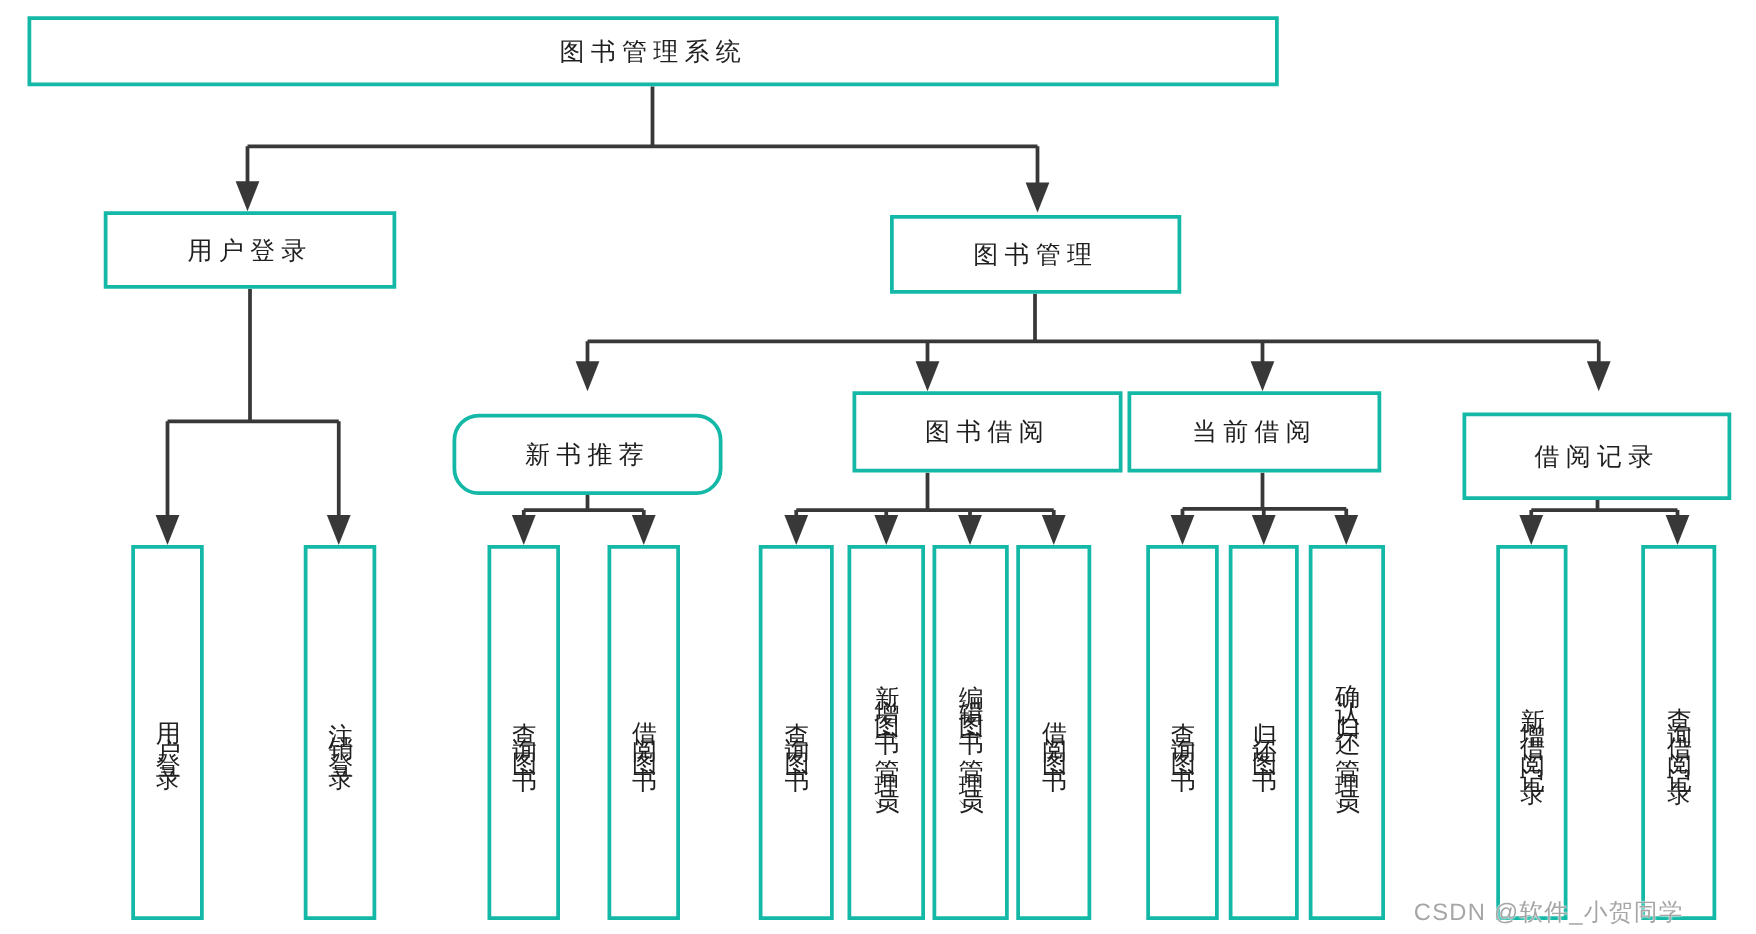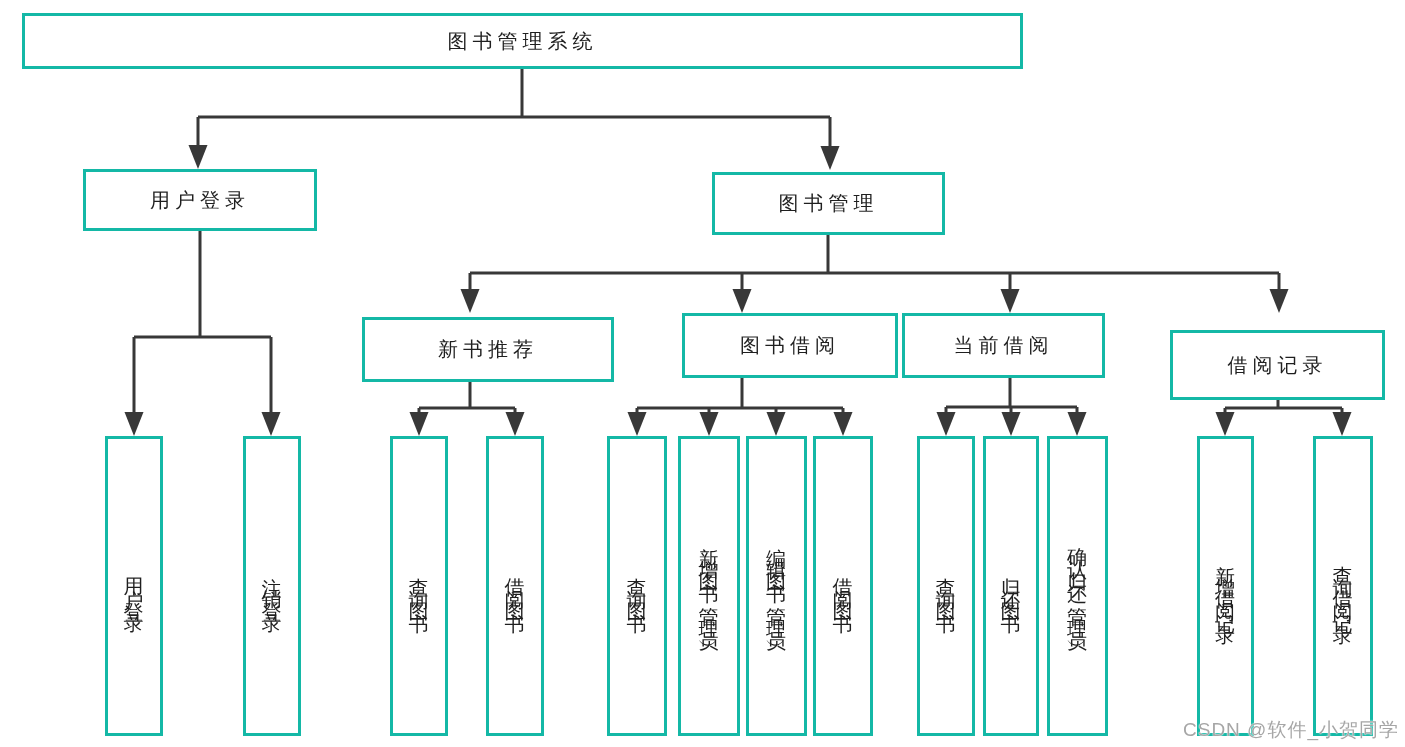--- a/index.html
+++ b/index.html
@@ -100,7 +100,7 @@
     <span class="lbl">图书管理</span>
   </div>
 
-  <div class="box hbox" style="left:362px;top:317px;width:252px;height:65px;">
+  <div class="box hbox" style="left:362px;top:331px;width:216px;height:65px;border-radius:21px;">
     <span class="lbl">新书推荐</span>
   </div>
   <div class="box hbox" style="left:634px;top:313px;width:216px;height:65px;margin-left:48px;">

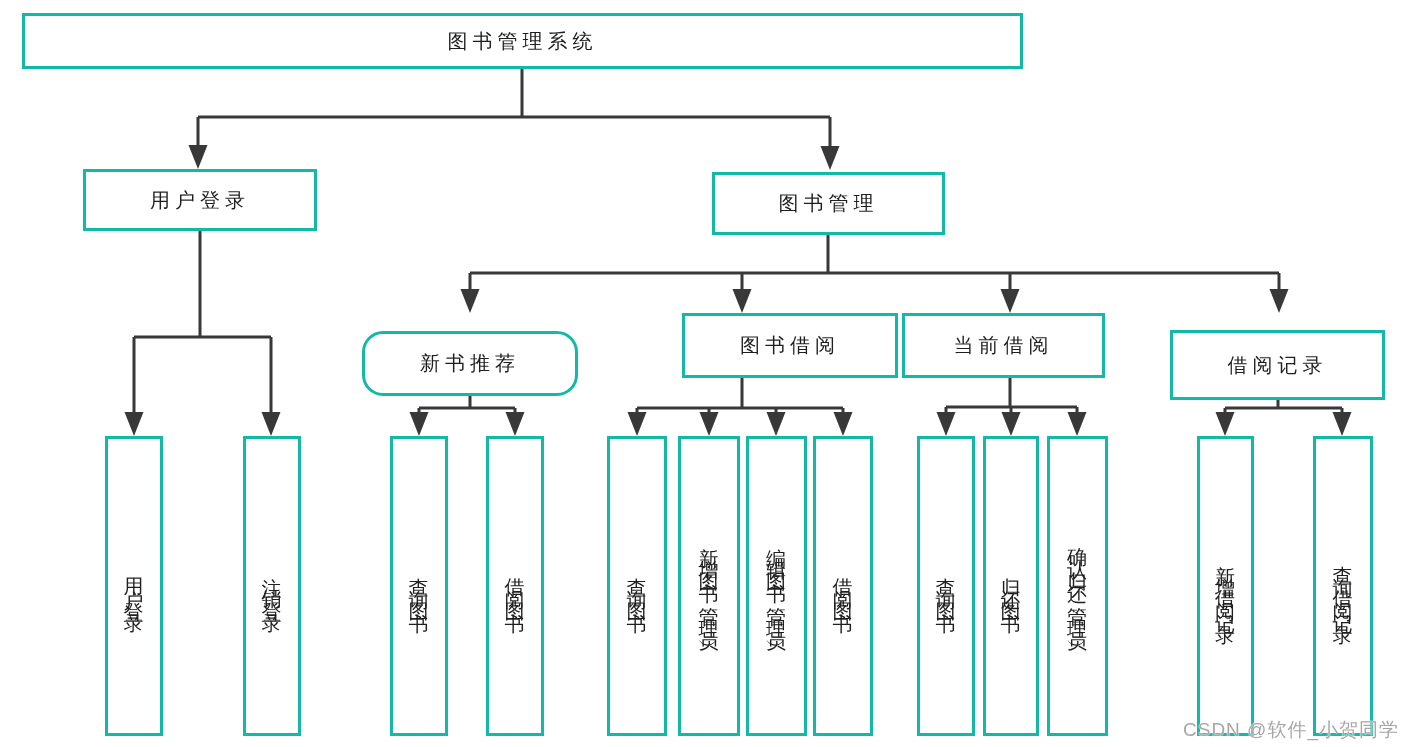--- a/index.html
+++ b/index.html
@@ -157,7 +157,7 @@
     <span class="lbl">查询借阅记录</span>
   </div>
 
-  <div class="watermark" style="left:1183px;top:717px;">CSDN @软件_小贺同学</div>
+  <div class="watermark" style="left:1131px;top:717px;">CSDN @软件_小贺同学</div>
 
 </div>
 

